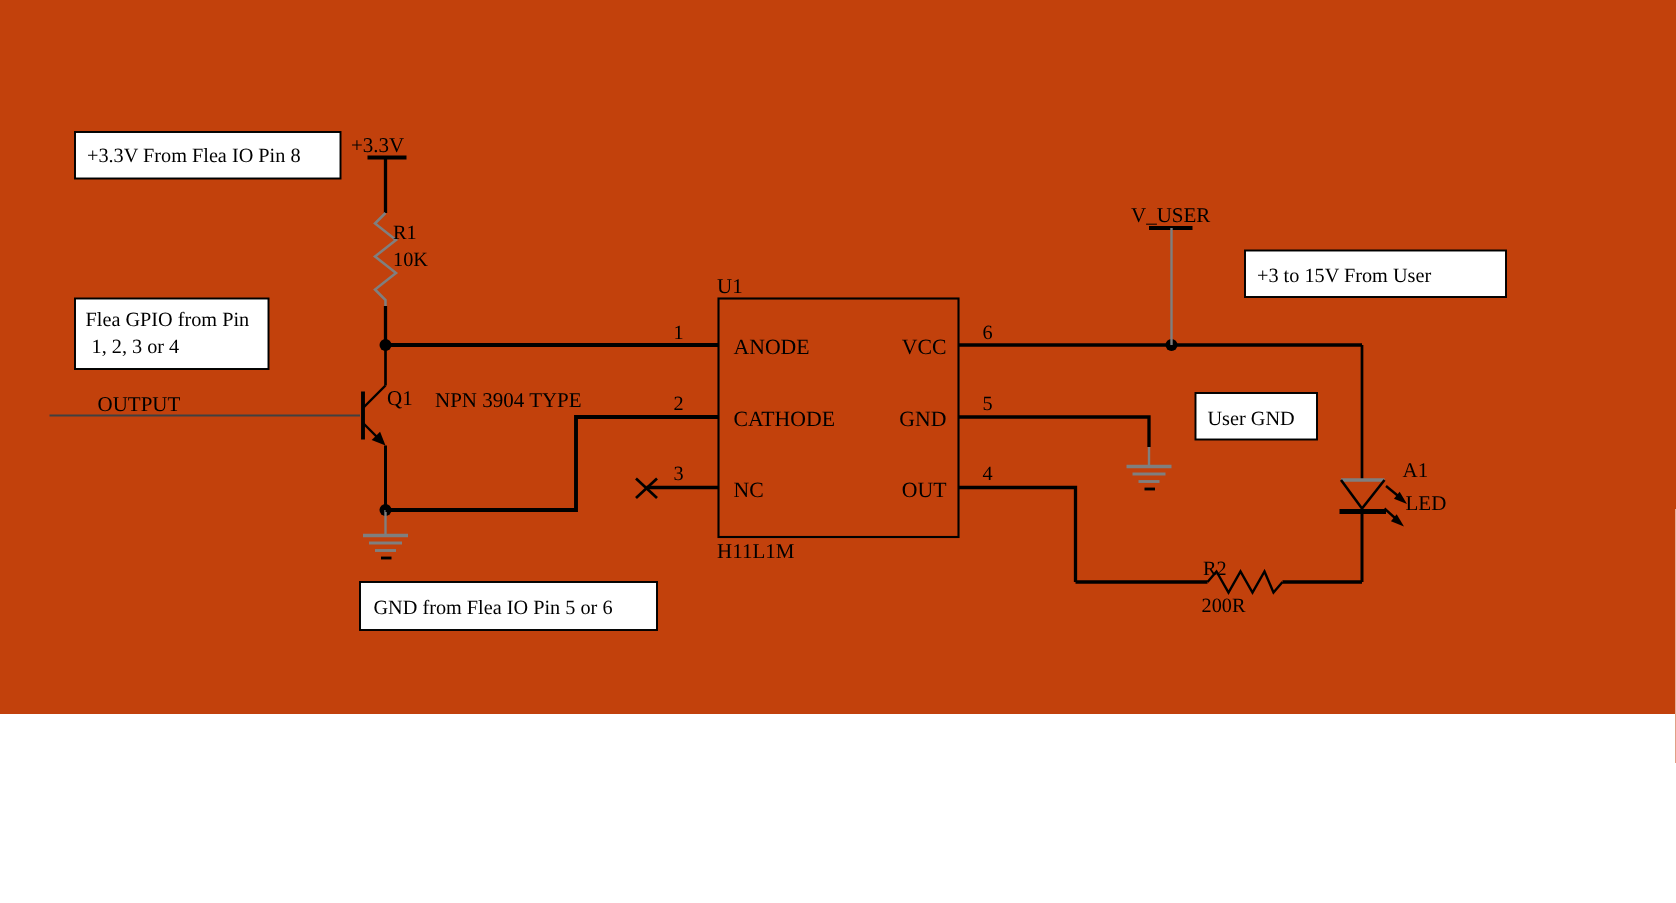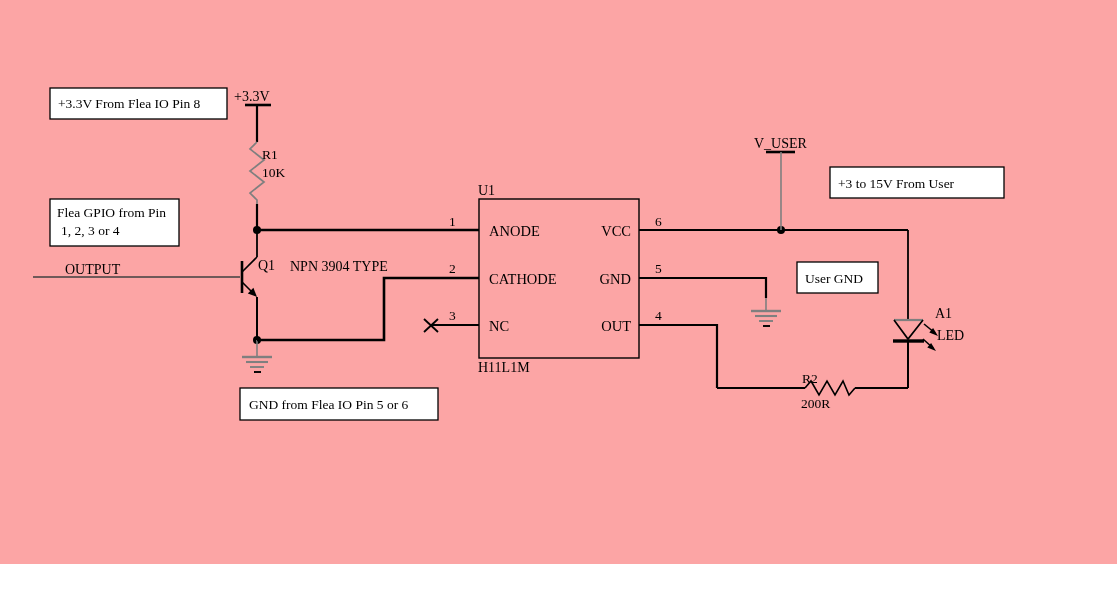--- a/index.html
+++ b/index.html
@@ -3,7 +3,7 @@
 <meta charset="utf-8">
 <style>
   html,body{margin:0;padding:0;background:#ffffff;}
-  .stage{position:relative;width:1117px;height:564px;background:#fca5a5;overflow:hidden;}
+  .stage{position:relative;width:1117px;height:476px;background:#c2410c;overflow:hidden;}
   svg{display:block;}
   svg text{font-family:"Liberation Serif","DejaVu Serif",serif;fill:#000000;}
   .t13{font-size:13.5px;}

